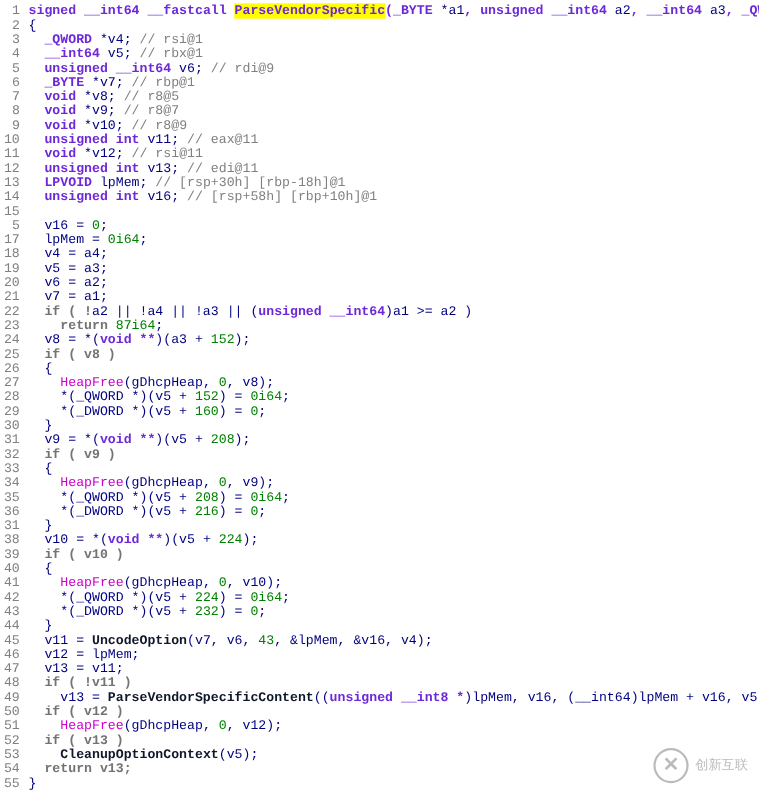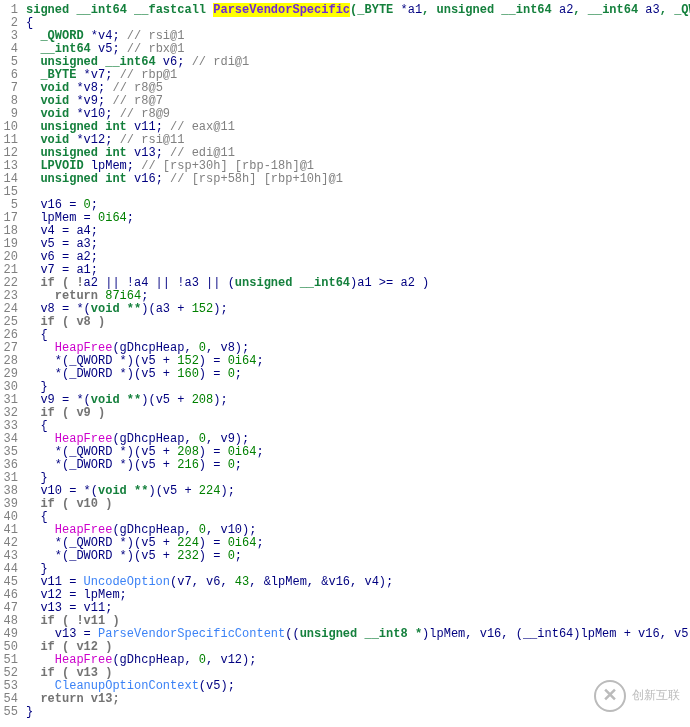--- a/index.html
+++ b/index.html
@@ -10,7 +10,7 @@
 .lines div{height:13px;white-space:pre}
 .hl-yellow{background:#ffff00;color:#6d28d9;font-weight:bold}
 .kw{color:#737373;font-weight:bold}
-.ty{color:#15803d;font-weight:bold}
+.ty{color:#6d28d9;font-weight:bold}
 .num{color:#008000}
 .com{color:#808080}
 .fn{color:#3b82f6;font-weight:normal}

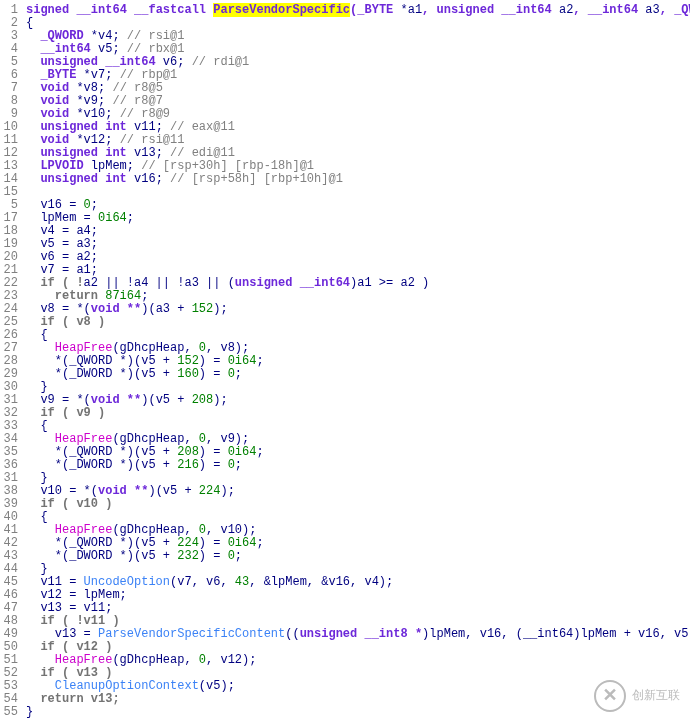--- a/index.html
+++ b/index.html
@@ -85,7 +85,7 @@
 <div><span>{</span></div>
 <div><span class="ty">  _QWORD </span><span>*v4</span><span>; </span><span class="com">// rsi@1</span></div>
 <div><span class="ty">  __int64 </span><span>v5</span><span>; </span><span class="com">// rbx@1</span></div>
-<div><span class="ty">  unsigned __int64 </span><span>v6</span><span>; </span><span class="com">// rdi@1</span></div>
+<div><span class="ty">  unsigned __int64 </span><span>v6</span><span>; </span><span class="com">// rdi@9</span></div>
 <div><span class="ty">  _BYTE </span><span>*v7</span><span>; </span><span class="com">// rbp@1</span></div>
 <div><span class="ty">  void </span><span>*v8</span><span>; </span><span class="com">// r8@5</span></div>
 <div><span class="ty">  void </span><span>*v9</span><span>; </span><span class="com">// r8@7</span></div>

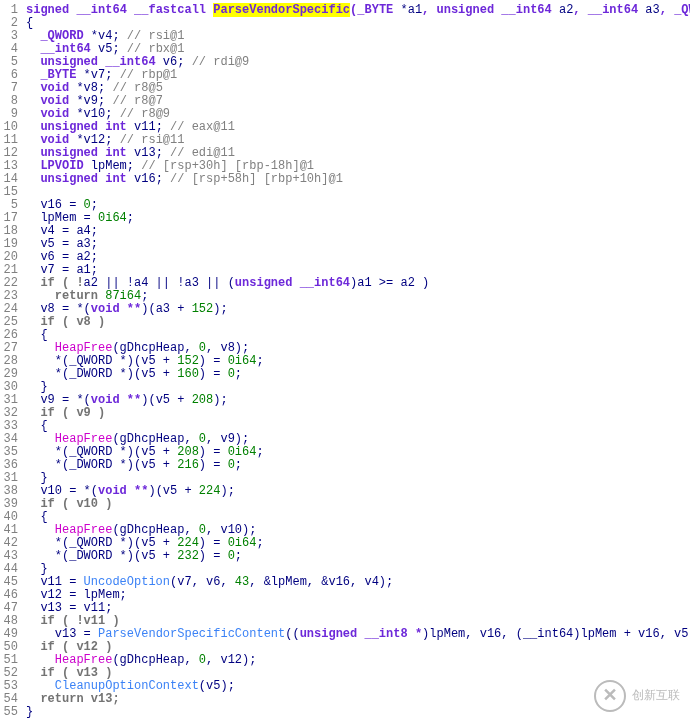--- a/index.html
+++ b/index.html
@@ -13,7 +13,7 @@
 .ty{color:#6d28d9;font-weight:bold}
 .num{color:#008000}
 .com{color:#808080}
-.fn{color:#3b82f6;font-weight:normal}
+.fn{color:#0f172a;font-weight:bold}
 .glob{color:#cc00cc}
 .watermark1{position:absolute;left:20px;bottom:8px;font-family:Arial,sans-serif;font-size:40px;font-weight:bold;color:#d0d0d0;letter-spacing:4px;z-index:-1}
 .watermark2{position:absolute;right:10px;bottom:15px;font-family:Arial,sans-serif;font-size:12px;color:#bbb;display:flex;align-items:center;gap:6px}

